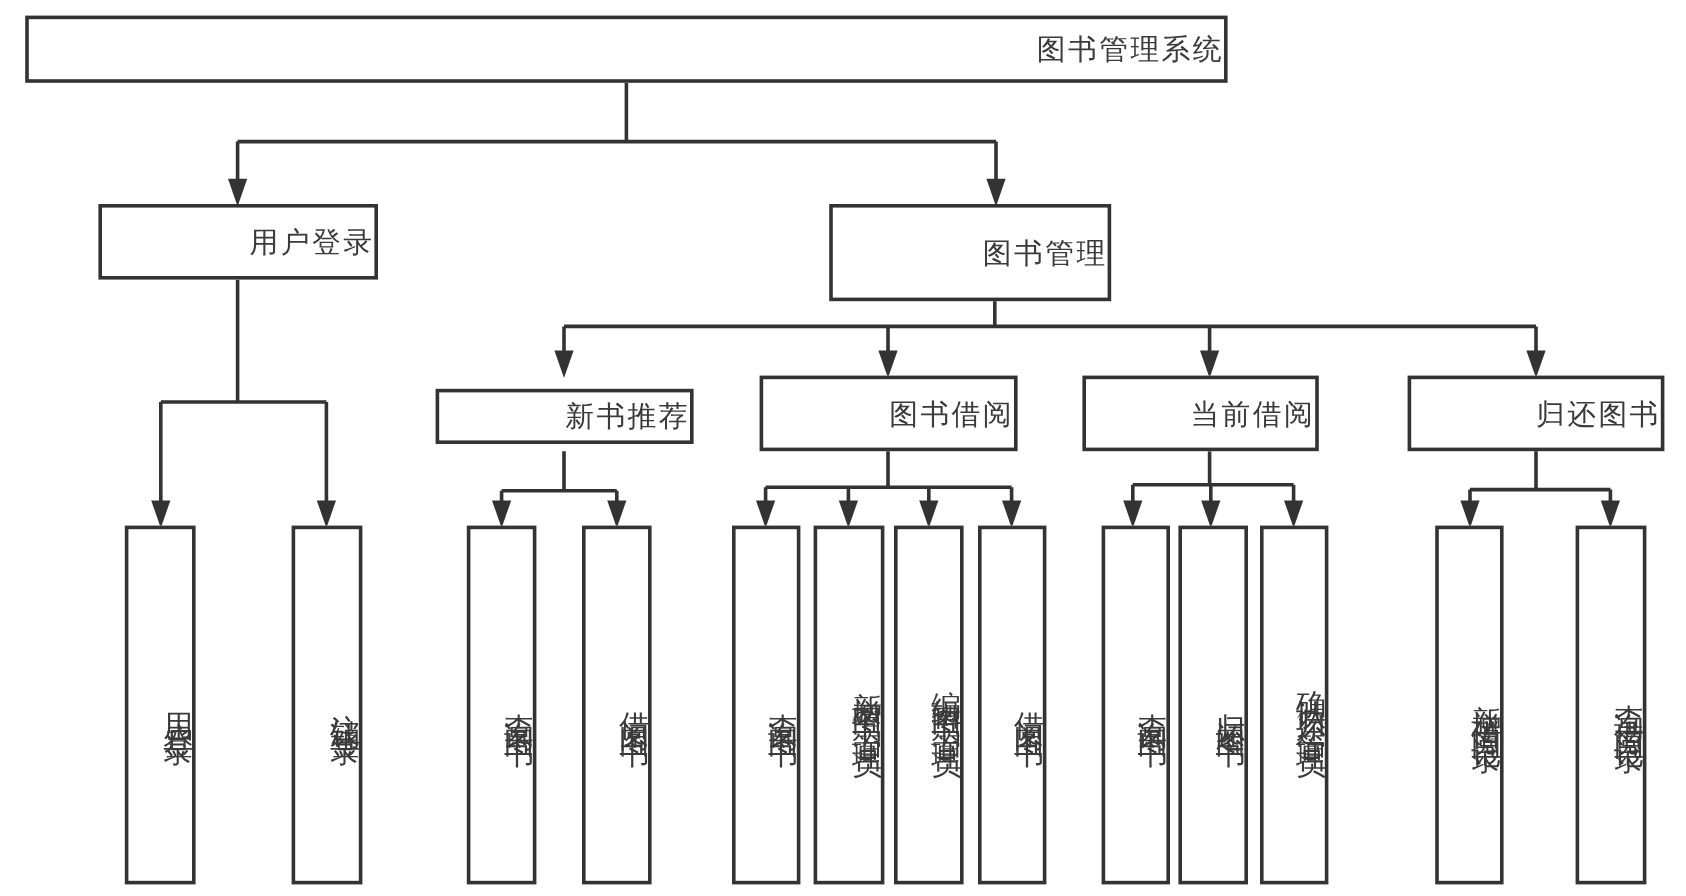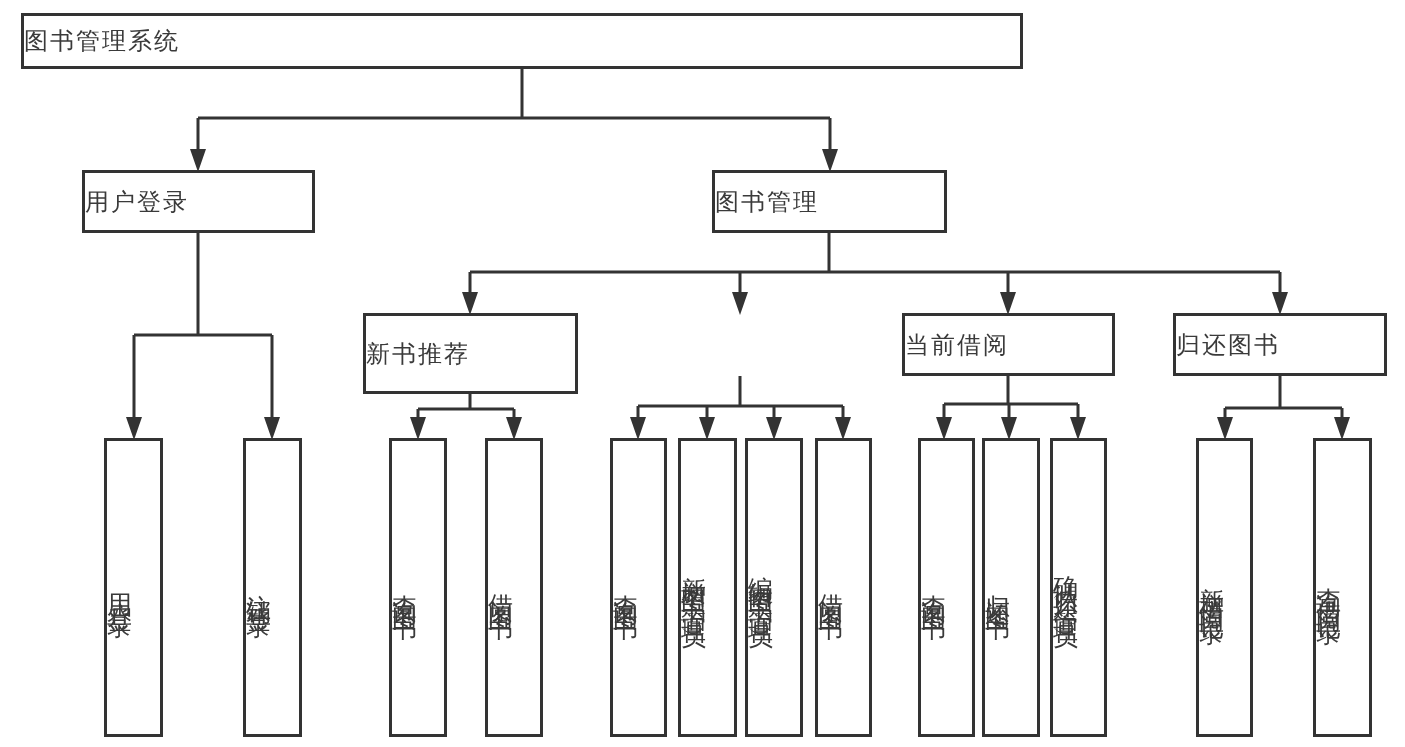--- a/index.html
+++ b/index.html
@@ -16,7 +16,7 @@
   .node{
     position:absolute;box-sizing:border-box;z-index:2;
     background:var(--fill);border:3px solid var(--border);
-    display:flex;align-items:center;justify-content:flex-start;
+    display:flex;align-items:center;justify-content:flex-end;
     color:var(--text);
   }
   .h-node span{font-size:24px;letter-spacing:2px;white-space:nowrap;}

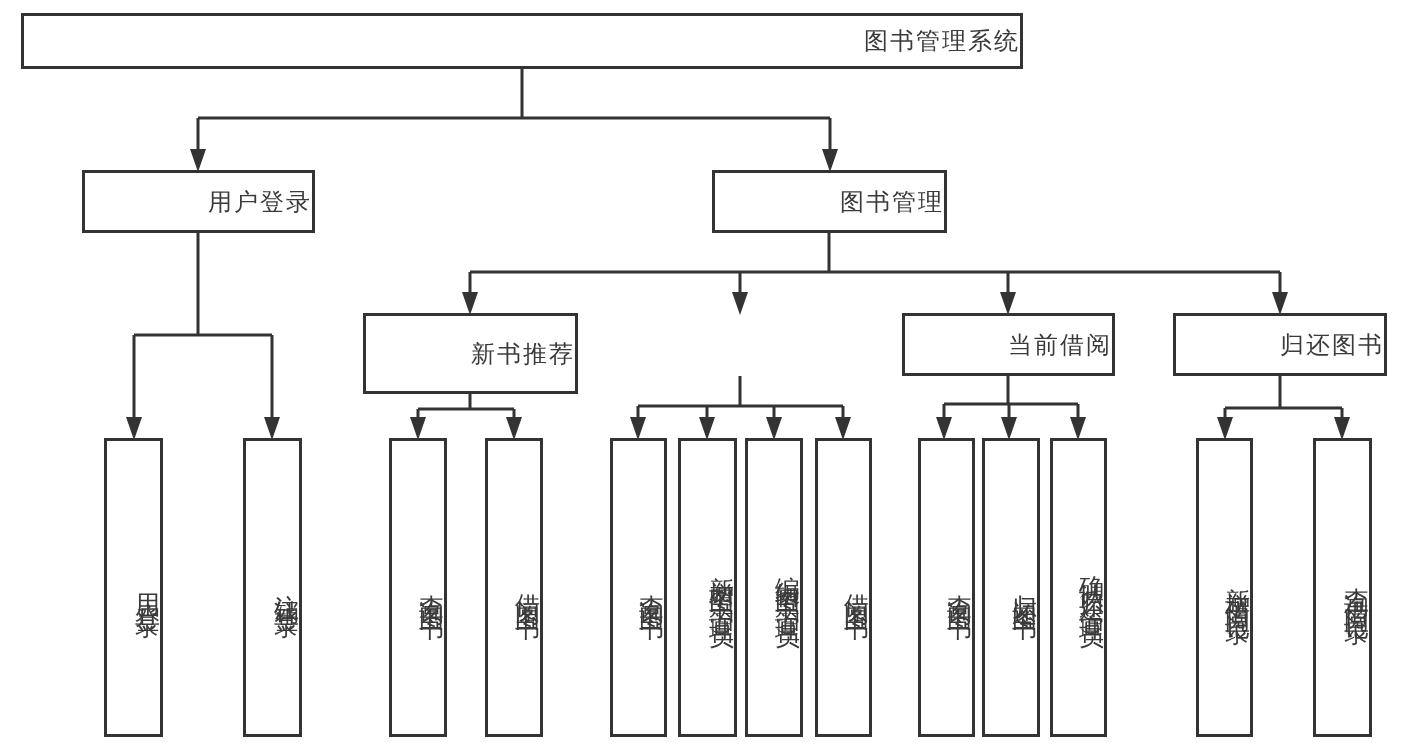--- a/index.html
+++ b/index.html
@@ -78,7 +78,7 @@
   <div class="node h-node" style="left:82px;top:170px;width:233px;height:63px">
     <span>用户登录</span>
   </div>
-  <div class="node h-node" style="left:712px;top:170px;width:235px;height:63px">
+  <div class="node h-node" style="left:691px;top:170px;width:235px;height:81px">
     <span>图书管理</span>
   </div>
 

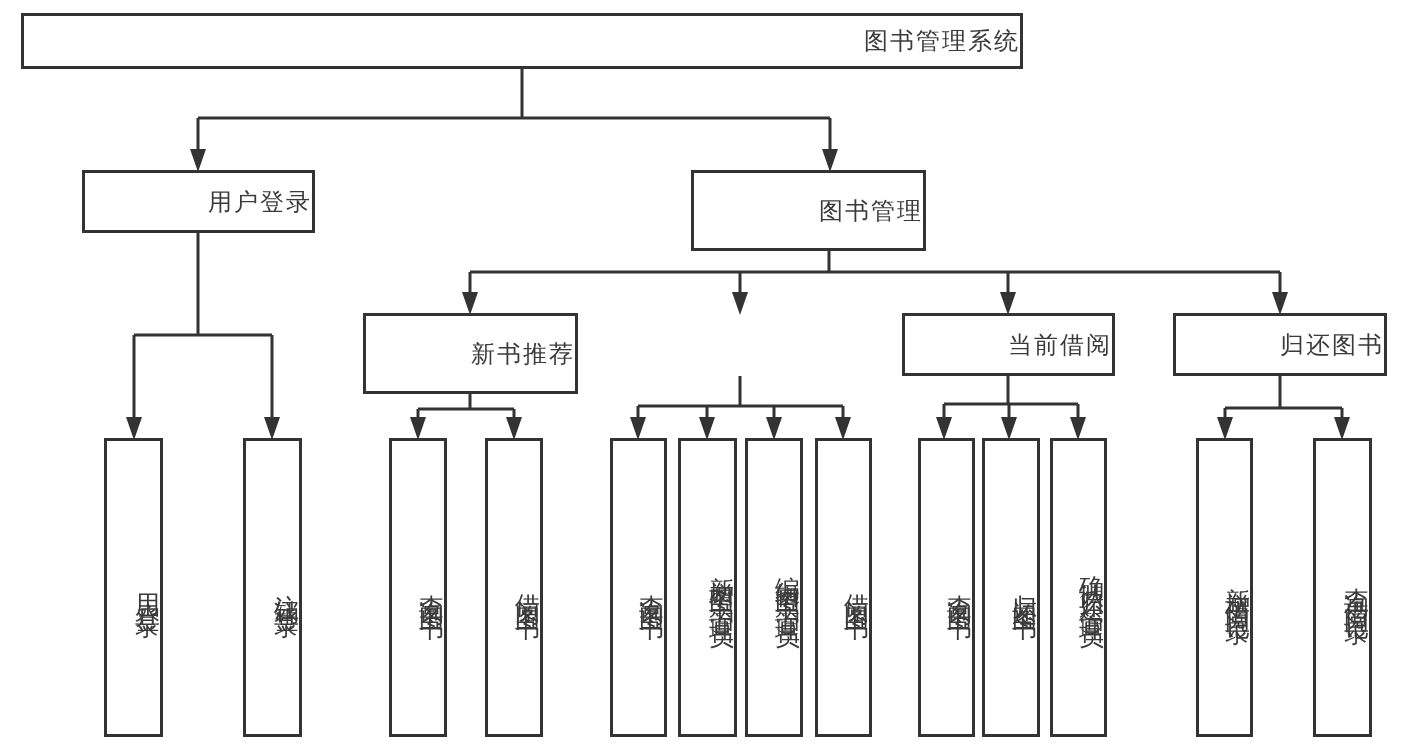--- a/index.html
+++ b/index.html
@@ -82,7 +82,7 @@
     <span>图书管理</span>
   </div>
 
-  <div class="node h-node" style="left:363px;top:313px;width:215px;height:81px">
+  <div class="node h-node" style="left:363px;top:324px;width:215px;height:46px">
     <span>新书推荐</span>
   </div>
   <div class="node h-node" style="left:902px;top:313px;width:213px;height:63px">

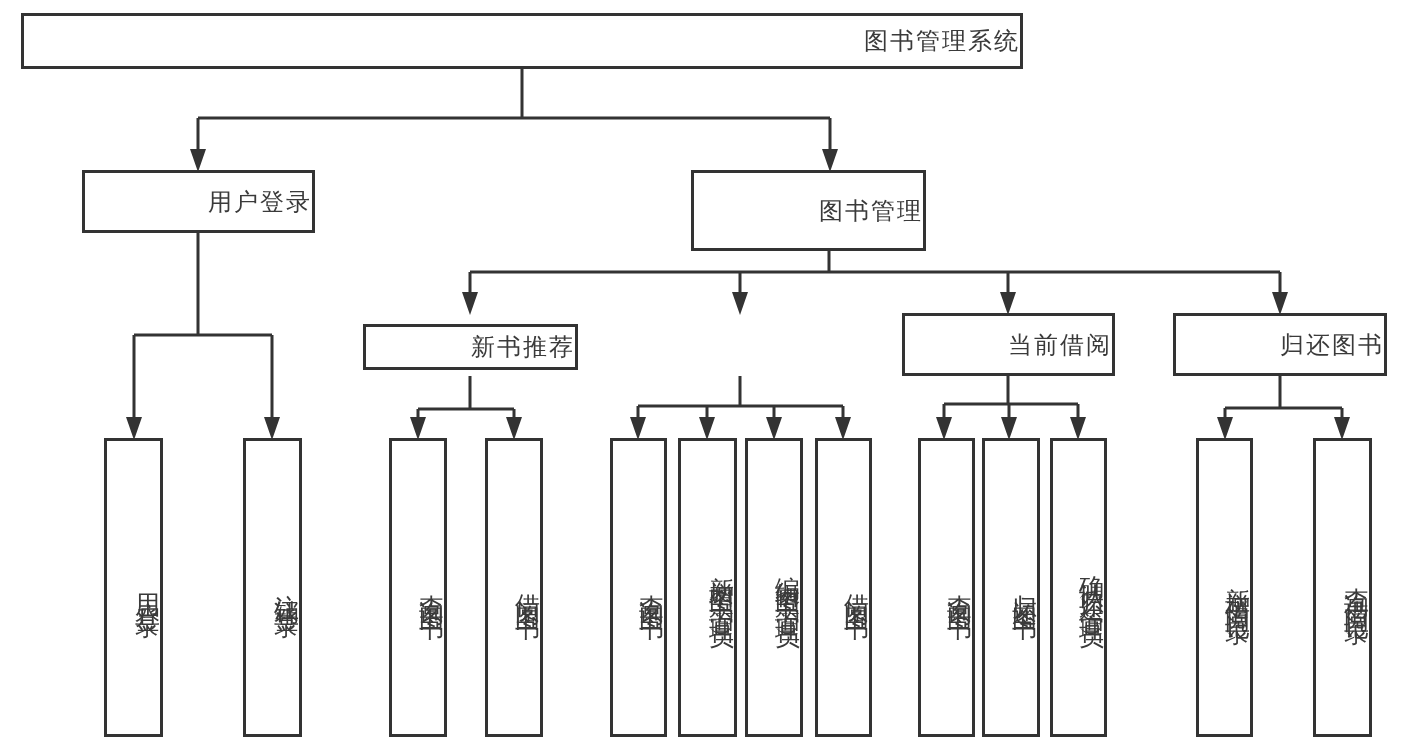--- a/index.html
+++ b/index.html
@@ -85,6 +85,9 @@
   <div class="node h-node" style="left:363px;top:324px;width:215px;height:46px">
     <span>新书推荐</span>
   </div>
+  <div class="node h-node" style="left:633px;top:313px;width:215px;height:63px">
+    <span>图书借阅</span>
+  </div>
   <div class="node h-node" style="left:902px;top:313px;width:213px;height:63px">
     <span>当前借阅</span>
   </div>

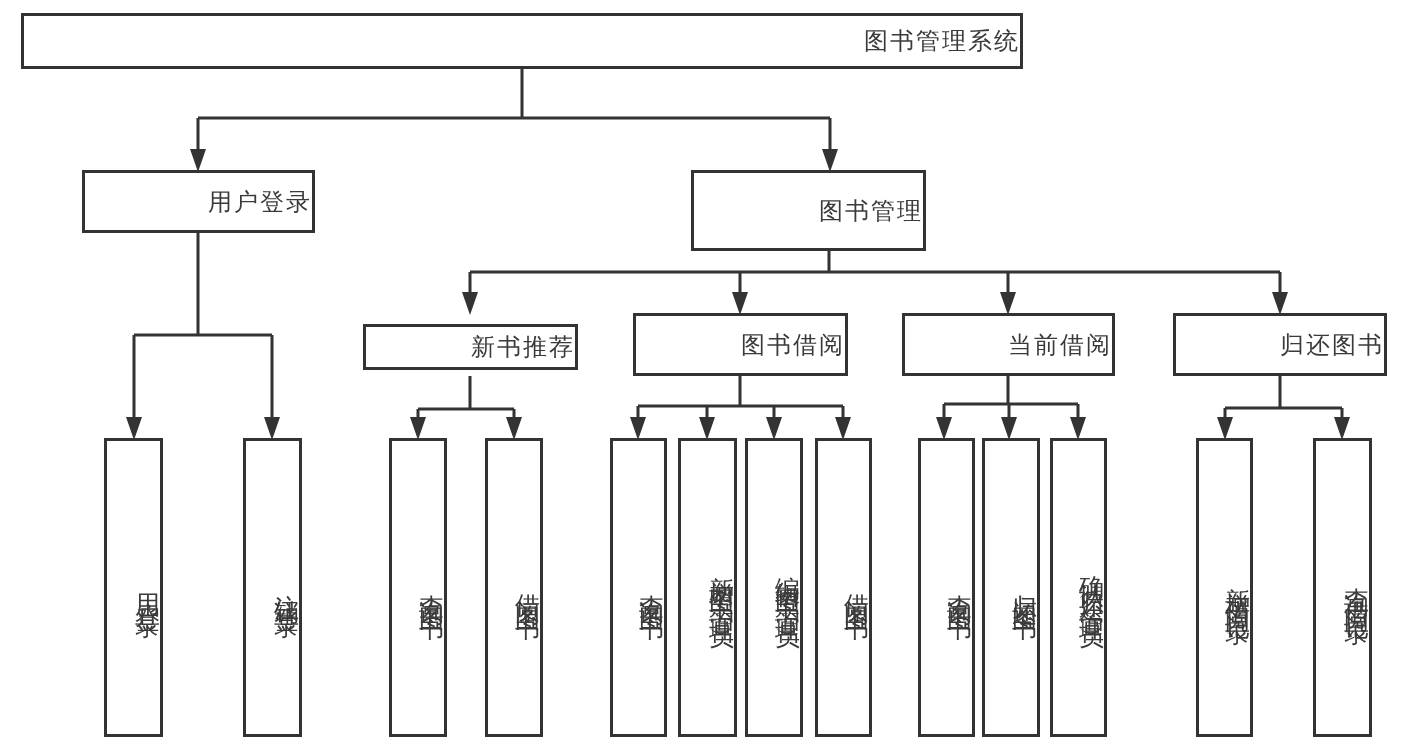--- a/index.html
+++ b/index.html
@@ -88,7 +88,7 @@
   <div class="node h-node" style="left:633px;top:313px;width:215px;height:63px">
     <span>图书借阅</span>
   </div>
-  <div class="node h-node" style="left:902px;top:313px;width:213px;height:63px">
+  <div class="node h-node" style="left:902px;top:313px;width:197px;height:63px">
     <span>当前借阅</span>
   </div>
   <div class="node h-node" style="left:1173px;top:313px;width:214px;height:63px">

